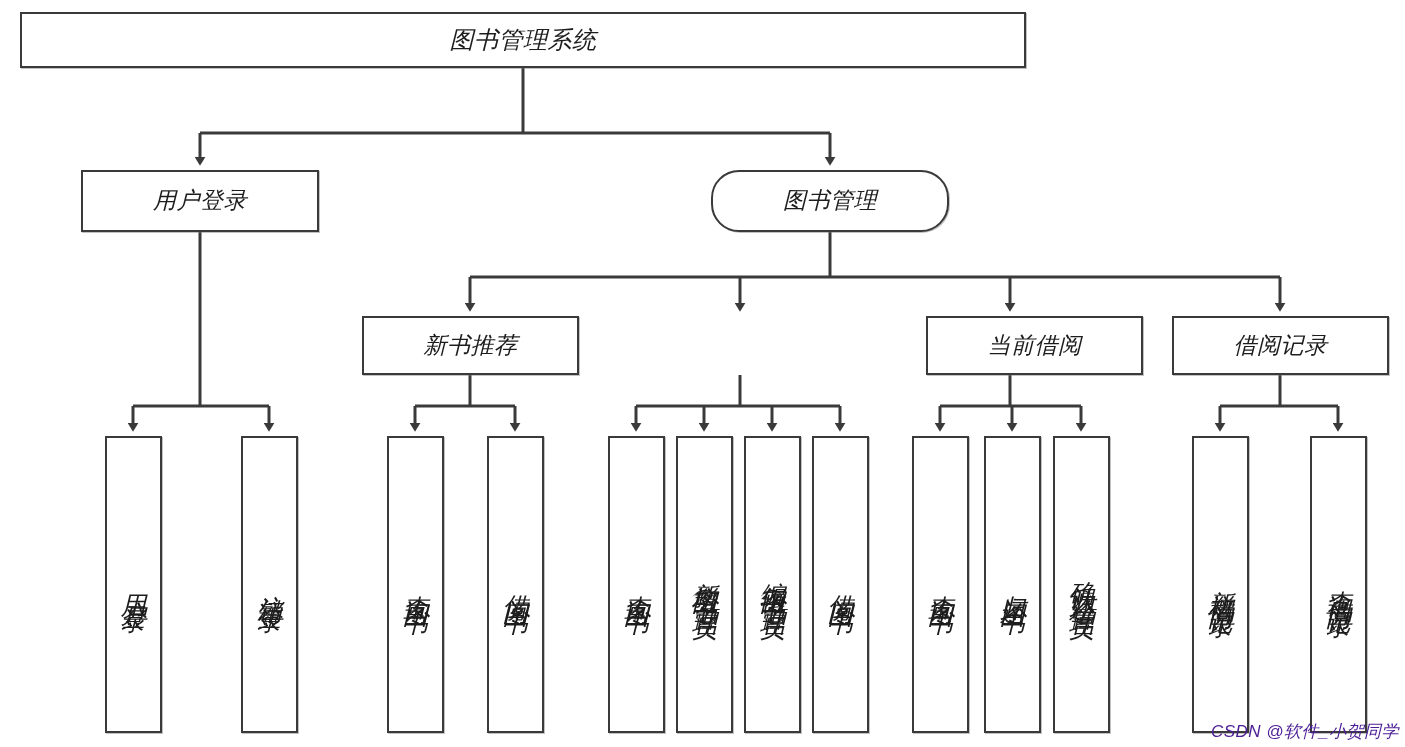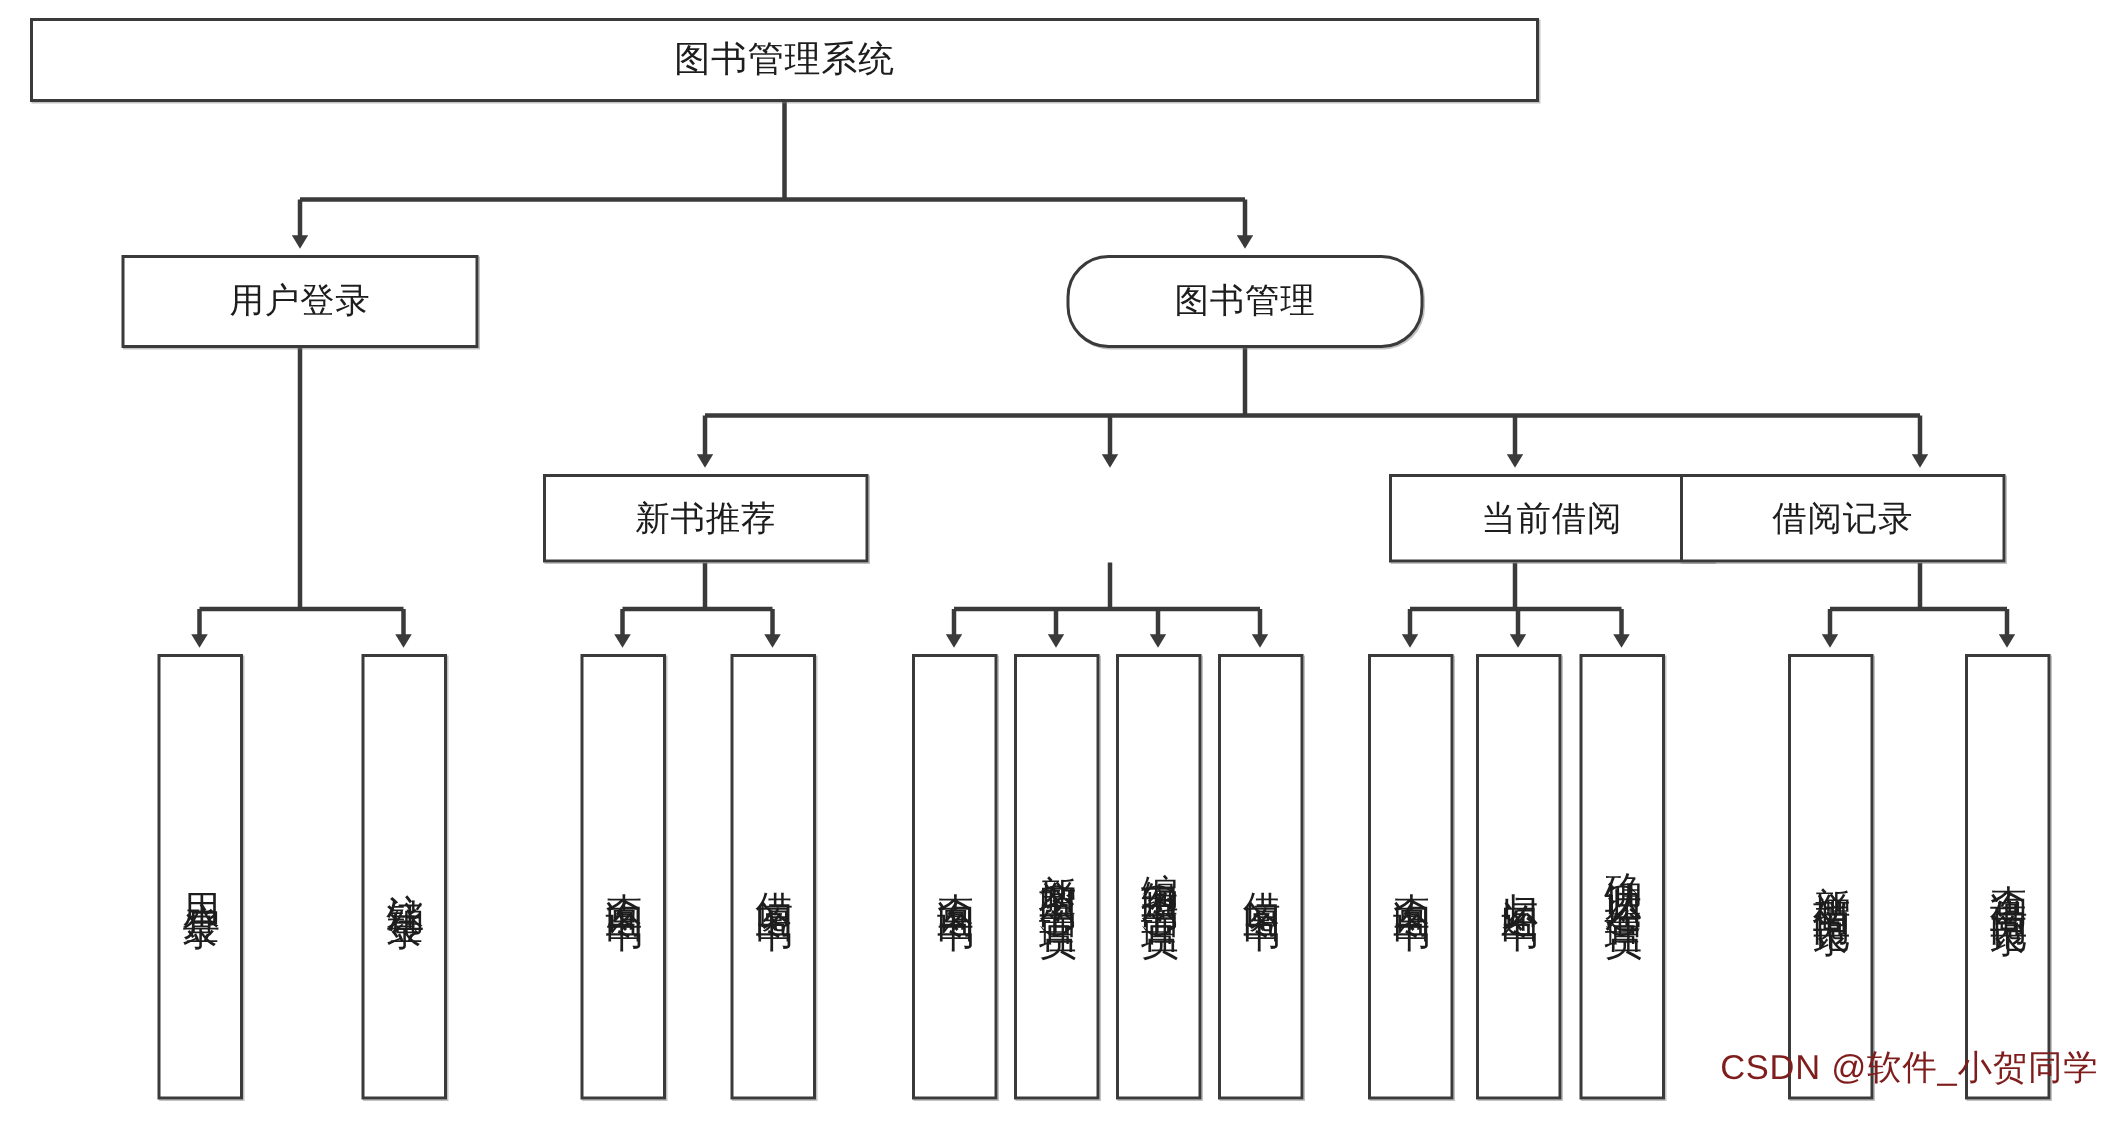--- a/index.html
+++ b/index.html
@@ -8,7 +8,7 @@
     font-family:"Liberation Sans","DejaVu Sans",sans-serif;
     color:#1a1a1a;
   }
-  #diagram{position:absolute;left:0;top:0;width:1405px;height:747px;}
+  #diagram{position:absolute;left:0;top:0;width:1405px;height:747px;font-style:italic;}
   #edges{position:absolute;left:0;top:0;width:1405px;height:747px;pointer-events:none;}
 
   .node{

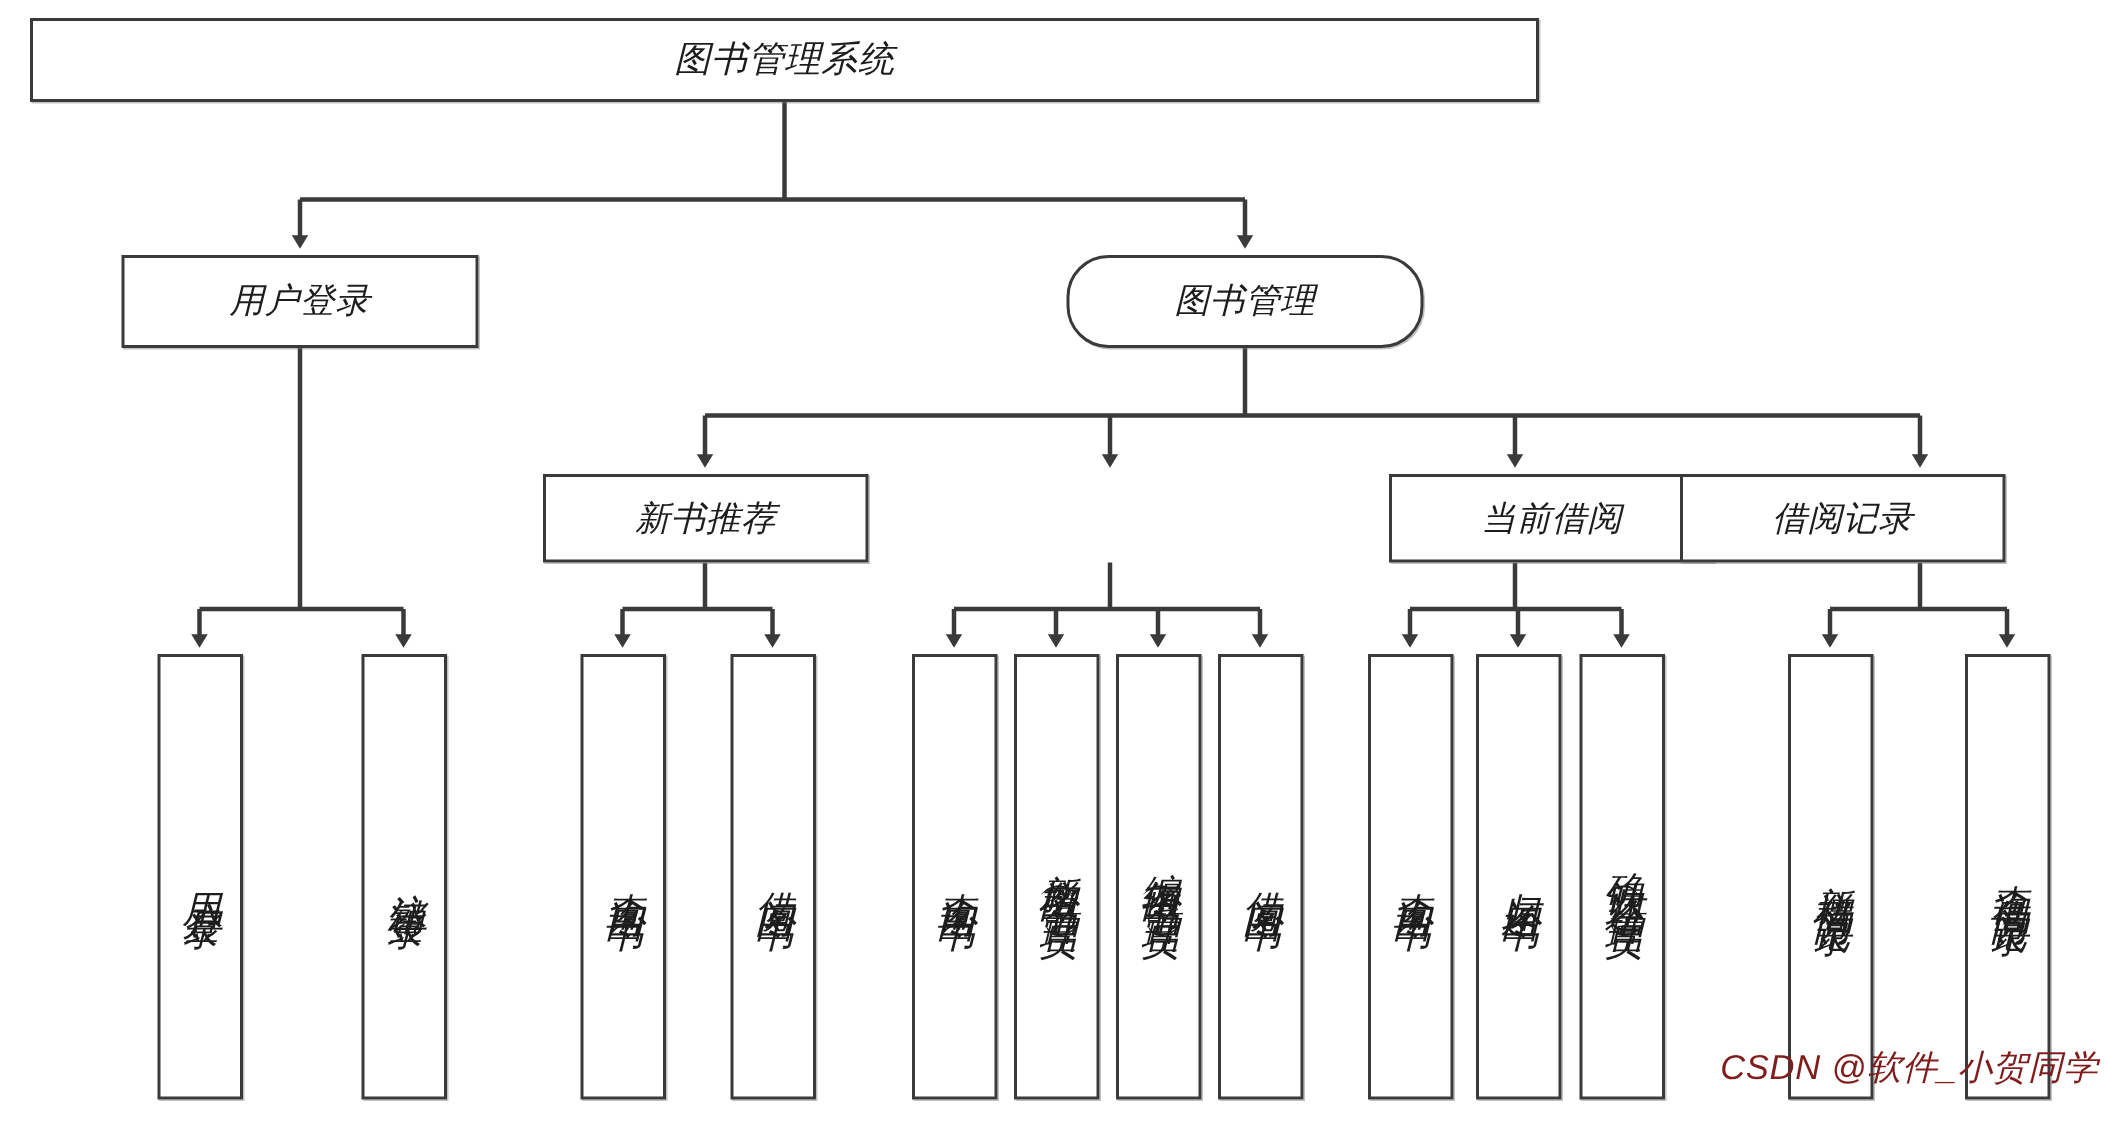--- a/index.html
+++ b/index.html
@@ -134,7 +134,7 @@
   <div class="node horiz" style="left: 902px; top: 316px; width: 217px; height: 59px; margin-left: 24px;">
     <span class="label">当前借阅</span>
   </div>
-  <div class="node horiz" style="left: 1120px; top: 316px; width: 217px; height: 59px;">
+  <div class="node horiz" style="left: 1172px; top: 316px; width: 217px; height: 59px;">
     <span class="label">借阅记录</span>
   </div>
 

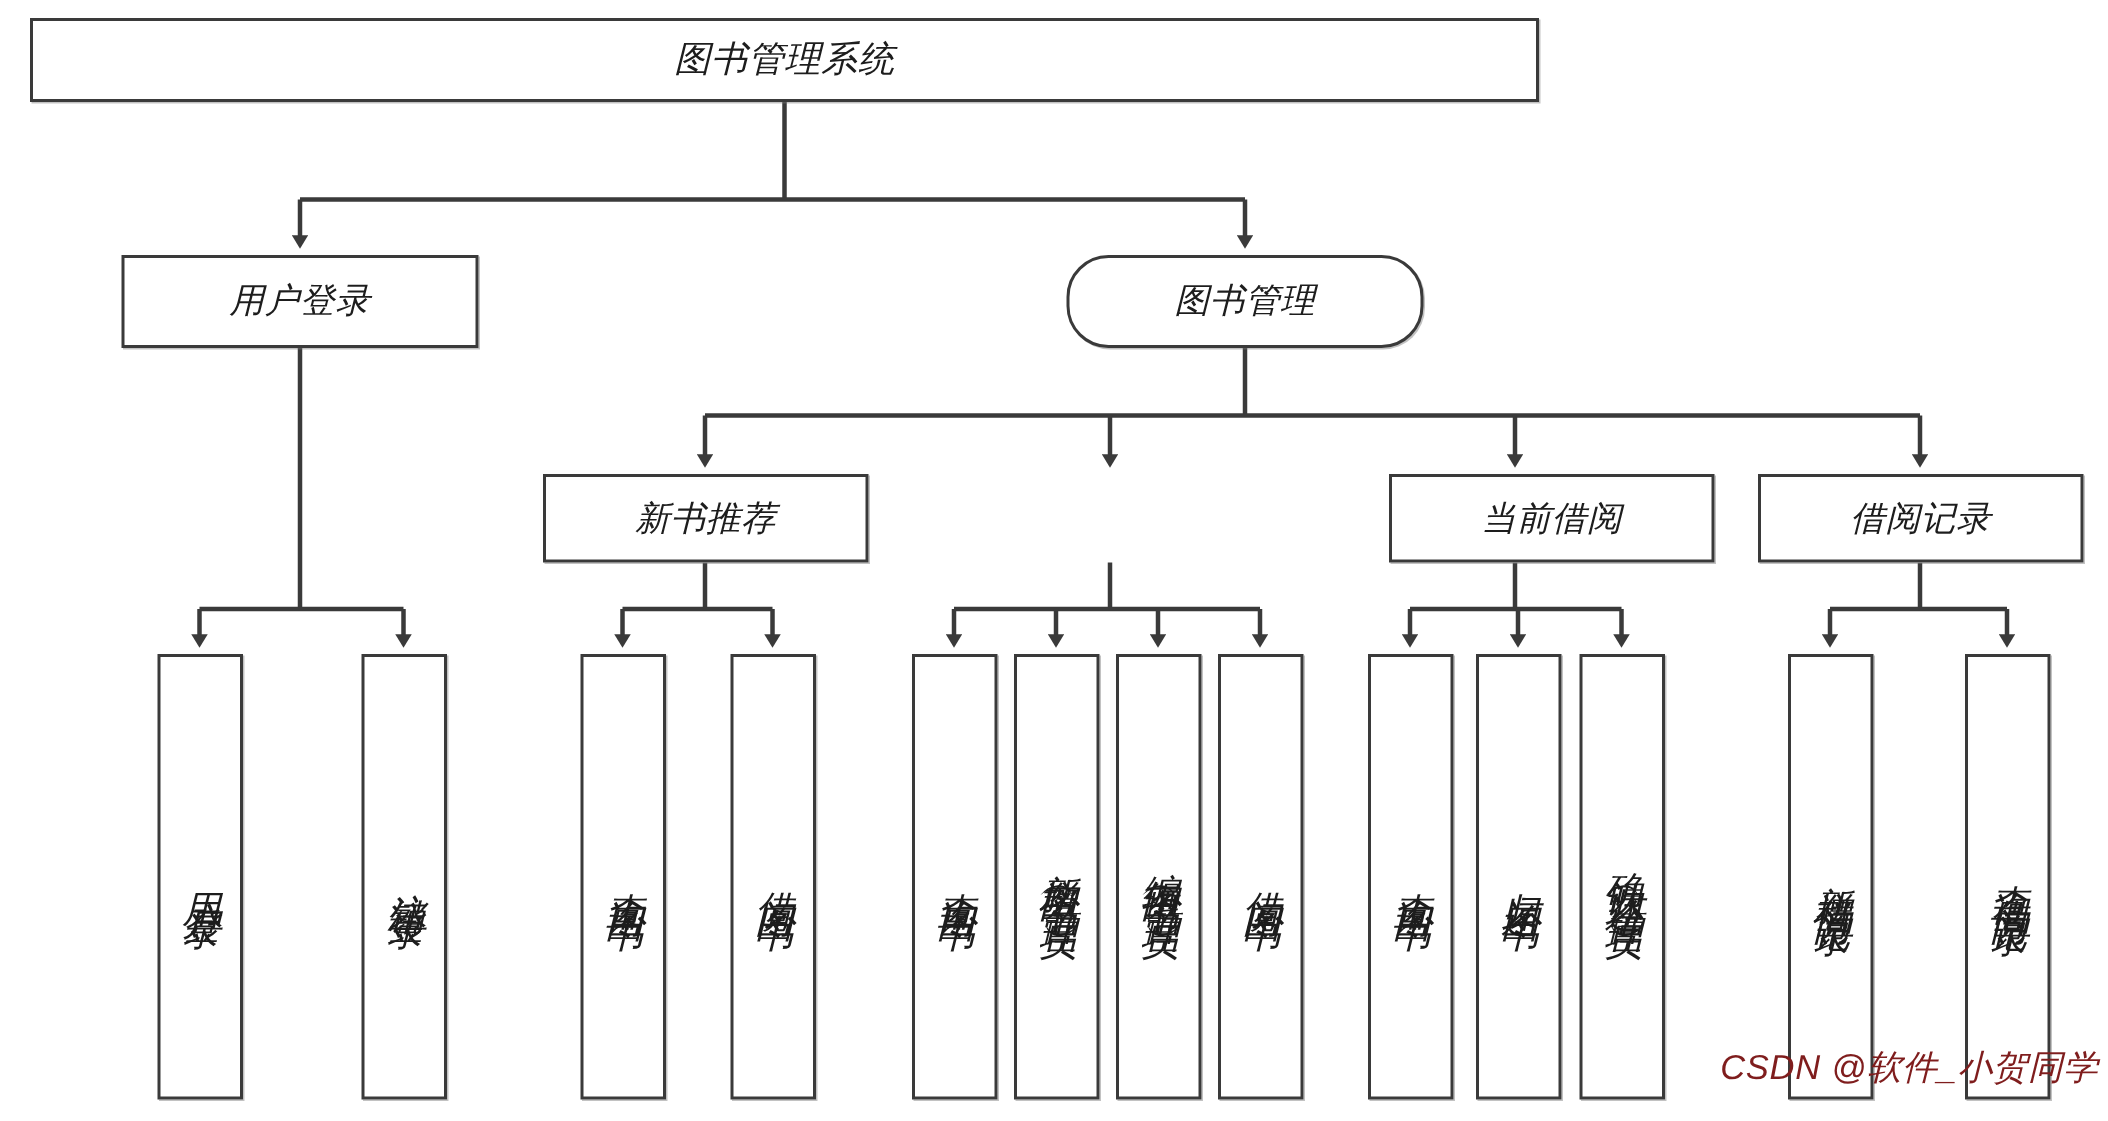--- a/index.html
+++ b/index.html
@@ -54,9 +54,9 @@
   #watermark{
     position:absolute;
     right:6px;
-    bottom:20px;
-    font-size:23px;
-    color:#7f1d1d;
+    bottom:4px;
+    font-size:17px;
+    color:#4c1d95;
     letter-spacing:.5px;
     white-space:nowrap;
     font-family:"Liberation Sans","DejaVu Sans",sans-serif;

